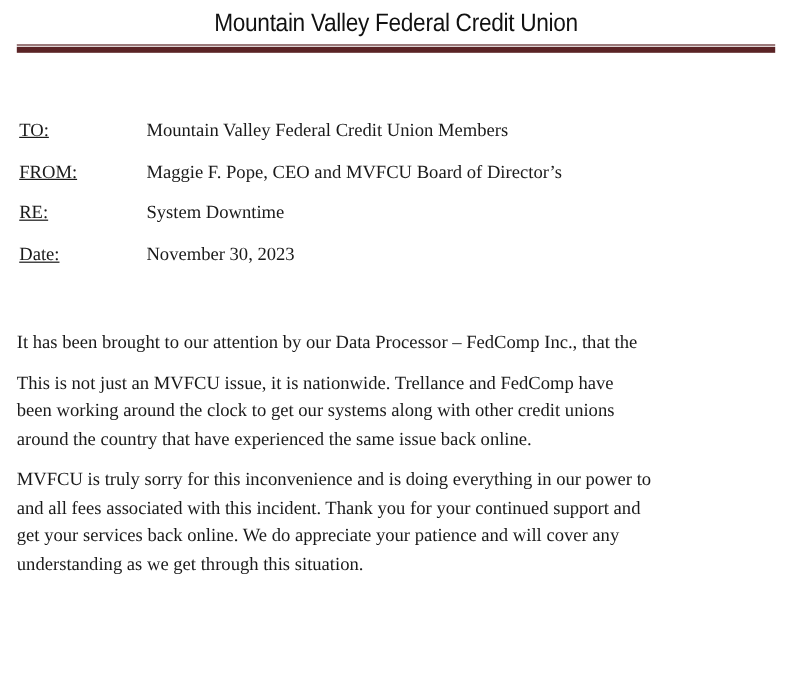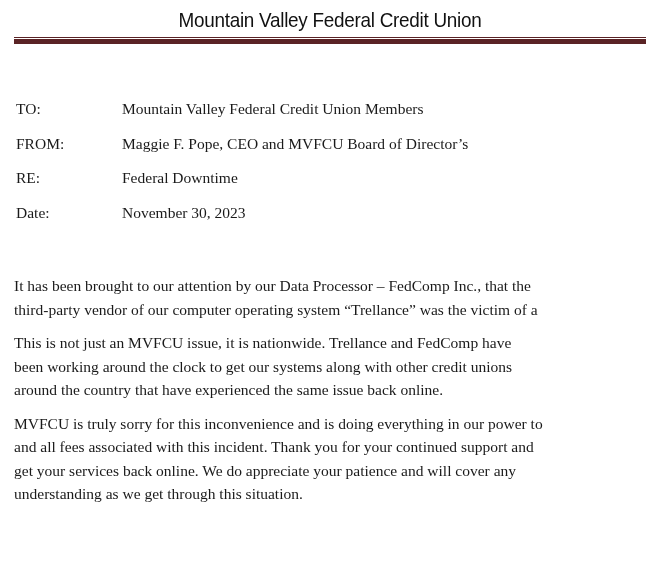--- a/index.html
+++ b/index.html
@@ -59,6 +59,7 @@
       position: absolute;
       left: 0;
       width: 90px;
+      text-decoration: underline;
     }
     .memo-value {
       position: absolute;

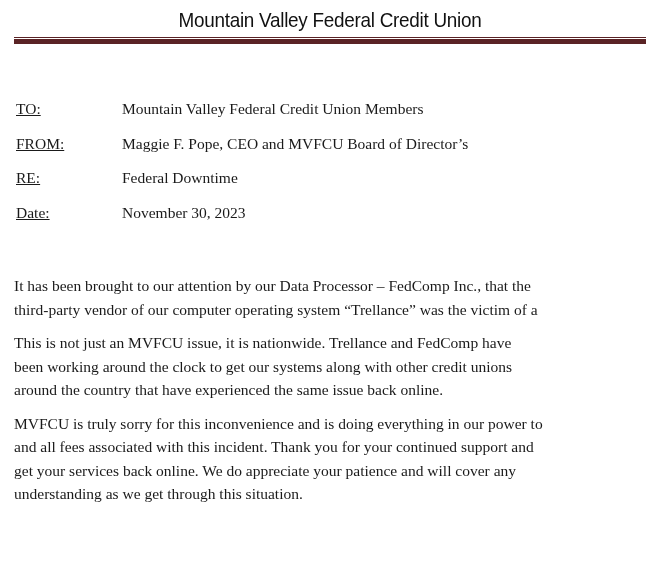--- a/index.html
+++ b/index.html
@@ -103,7 +103,7 @@
   </div>
   <div class="memo-row">
     <span class="memo-label">RE:</span>
-    <span class="memo-value">Federal Downtime</span>
+    <span class="memo-value">System Downtime</span>
   </div>
   <div class="memo-row">
     <span class="memo-label">Date:</span>

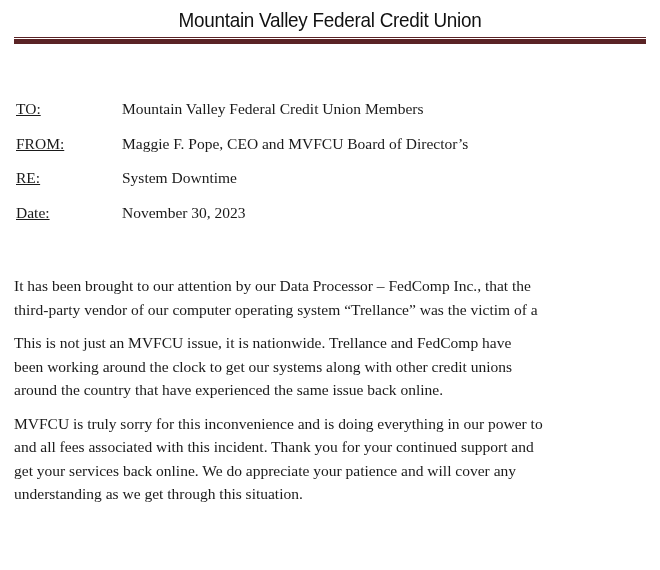--- a/index.html
+++ b/index.html
@@ -114,7 +114,6 @@
 <div class="body-text">
   <p class="para">
     <span class="line">It has been brought to our attention by our Data Processor – FedComp Inc., that the</span>
-    <span class="line">third-party vendor of our computer operating system “Trellance” was the victim of a</span>
   </p>
   <p class="para">
     <span class="line">This is not just an MVFCU issue, it is nationwide. Trellance and FedComp have</span>

